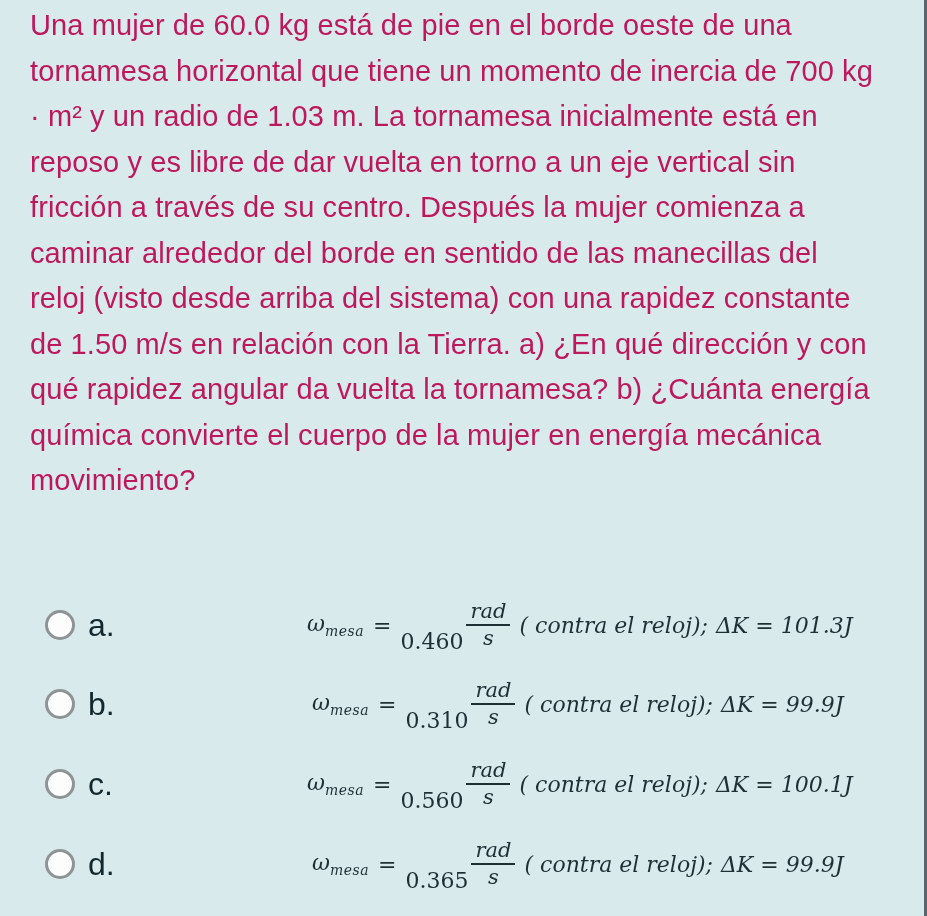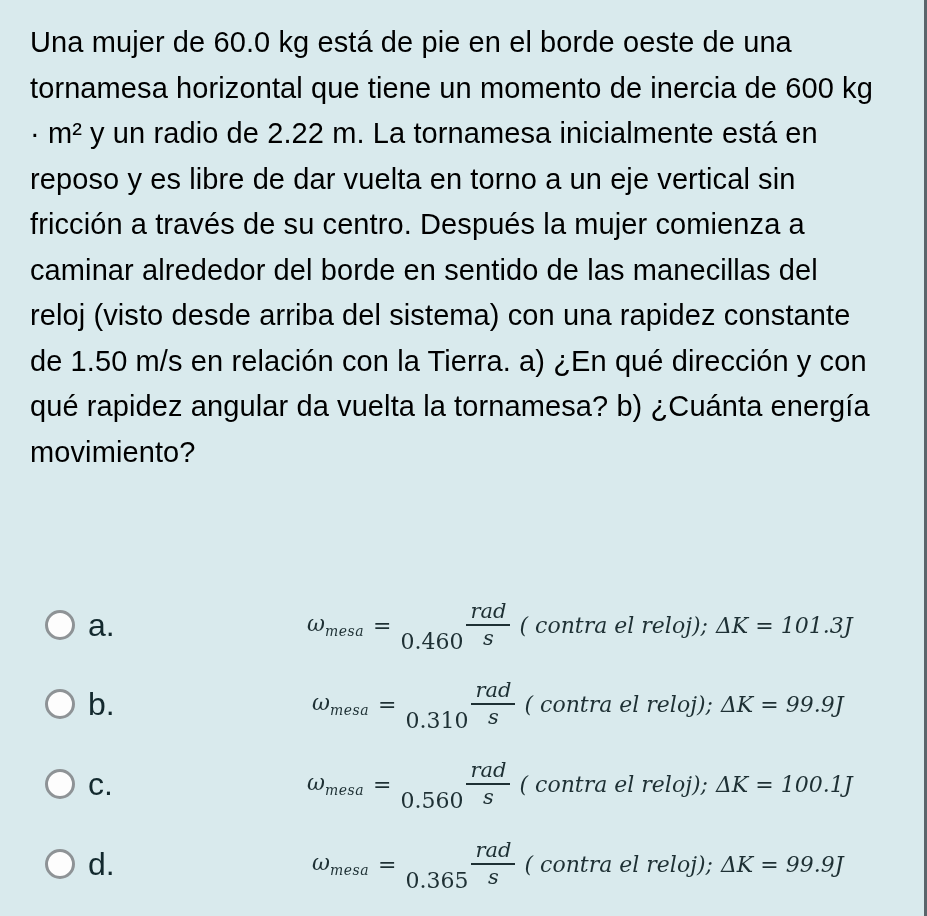--- a/index.html
+++ b/index.html
@@ -25,9 +25,9 @@
   .question {
     position: absolute;
     left: 30px;
-    top: 20px;
+    top: 3px;
     width: 880px;
-    color: #000000;
+    color: #be185d;
     font-size: 29px;
     line-height: 45.5px;
     letter-spacing: 0.1px;

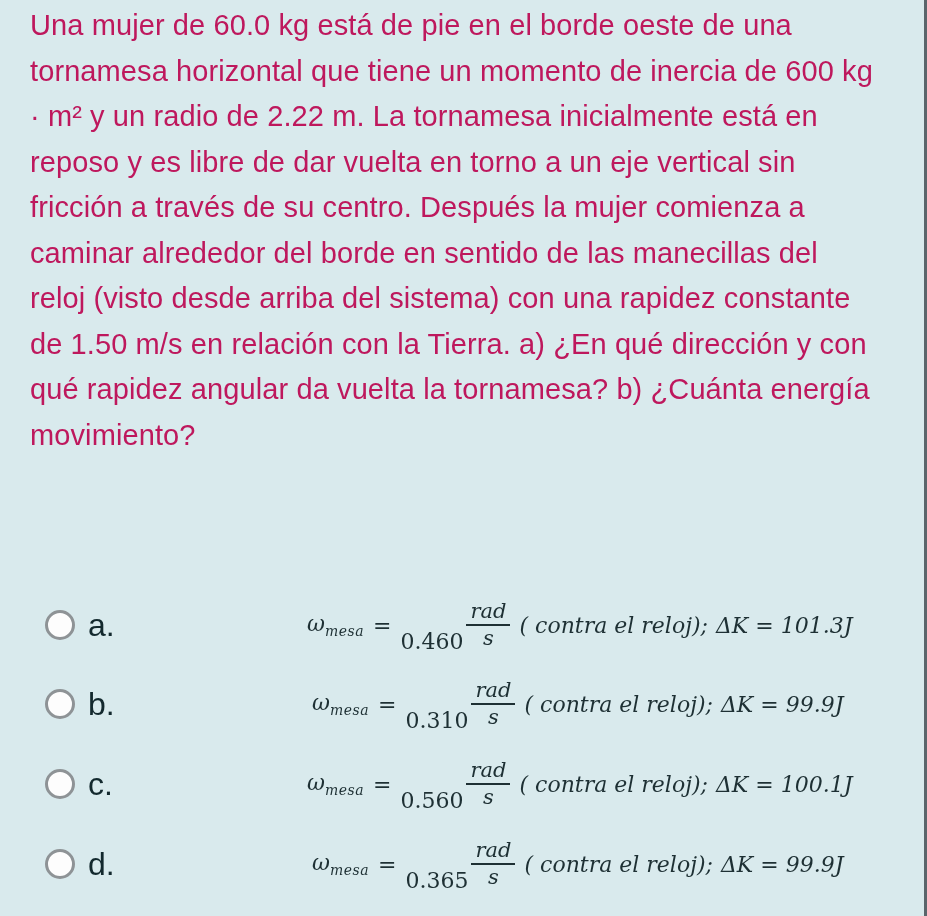--- a/index.html
+++ b/index.html
@@ -118,7 +118,7 @@
 
 <div class="question">
   <span class="qline">Una mujer de 60.0 kg está de pie en el borde oeste de una</span>
-  <span class="qline">tornamesa horizontal que tiene un momento de inercia de 600 kg</span>
+  <span class="qline">tornamesa horizontal que tiene un momento de inercia de 700 kg</span>
   <span class="qline">· m² y un radio de 2.22 m. La tornamesa inicialmente está en</span>
   <span class="qline">reposo y es libre de dar vuelta en torno a un eje vertical sin</span>
   <span class="qline">fricción a través de su centro. Después la mujer comienza a</span>

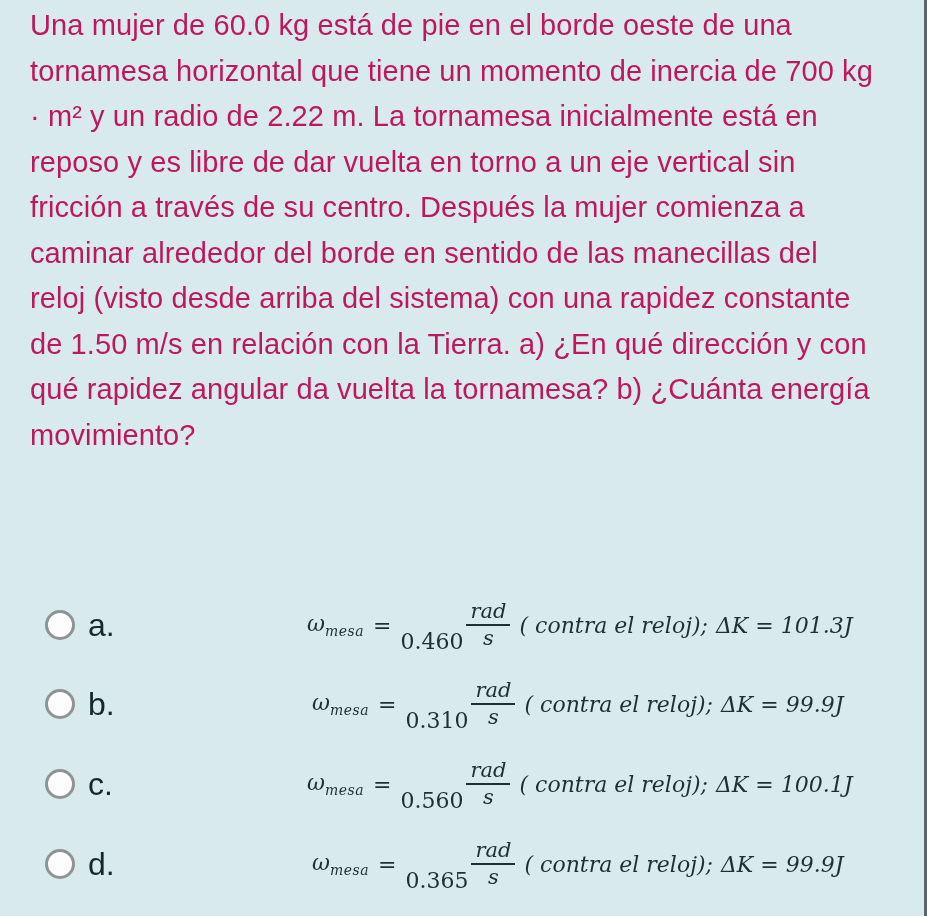--- a/index.html
+++ b/index.html
@@ -119,7 +119,7 @@
 <div class="question">
   <span class="qline">Una mujer de 60.0 kg está de pie en el borde oeste de una</span>
   <span class="qline">tornamesa horizontal que tiene un momento de inercia de 700 kg</span>
-  <span class="qline">· m² y un radio de 2.22 m. La tornamesa inicialmente está en</span>
+  <span class="qline">· m² y un radio de 1.03 m. La tornamesa inicialmente está en</span>
   <span class="qline">reposo y es libre de dar vuelta en torno a un eje vertical sin</span>
   <span class="qline">fricción a través de su centro. Después la mujer comienza a</span>
   <span class="qline">caminar alrededor del borde en sentido de las manecillas del</span>

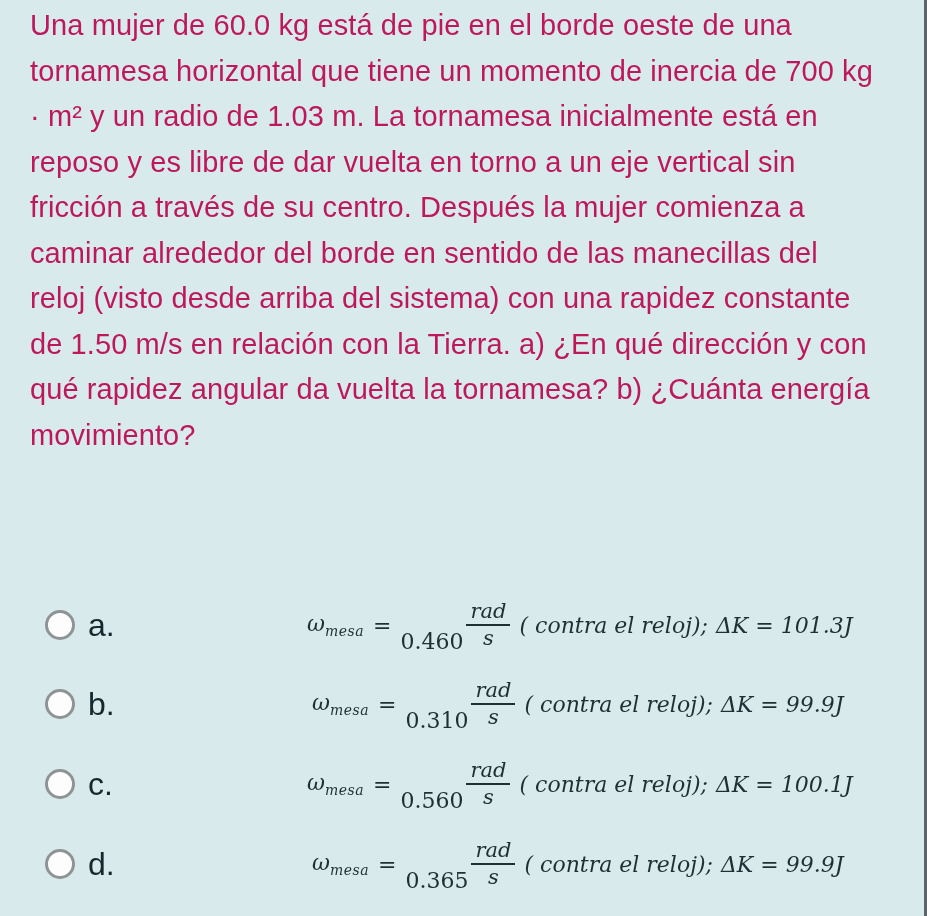--- a/index.html
+++ b/index.html
@@ -126,6 +126,7 @@
   <span class="qline">reloj (visto desde arriba del sistema) con una rapidez constante</span>
   <span class="qline">de 1.50 m/s en relación con la Tierra. a) ¿En qué dirección y con</span>
   <span class="qline">qué rapidez angular da vuelta la tornamesa? b) ¿Cuánta energía</span>
+  <span class="qline">química convierte el cuerpo de la mujer en energía mecánica</span>
   <span class="qline">movimiento?</span>
 </div>
 

